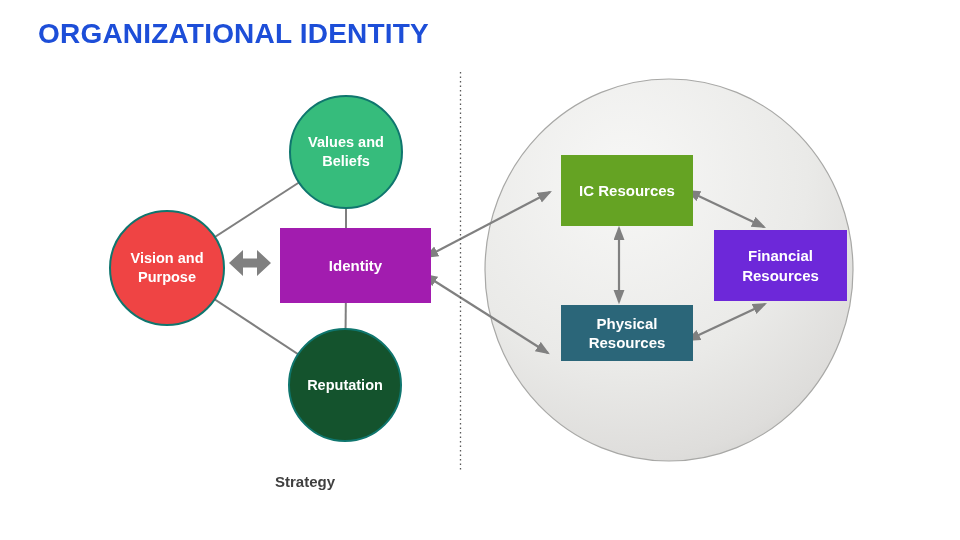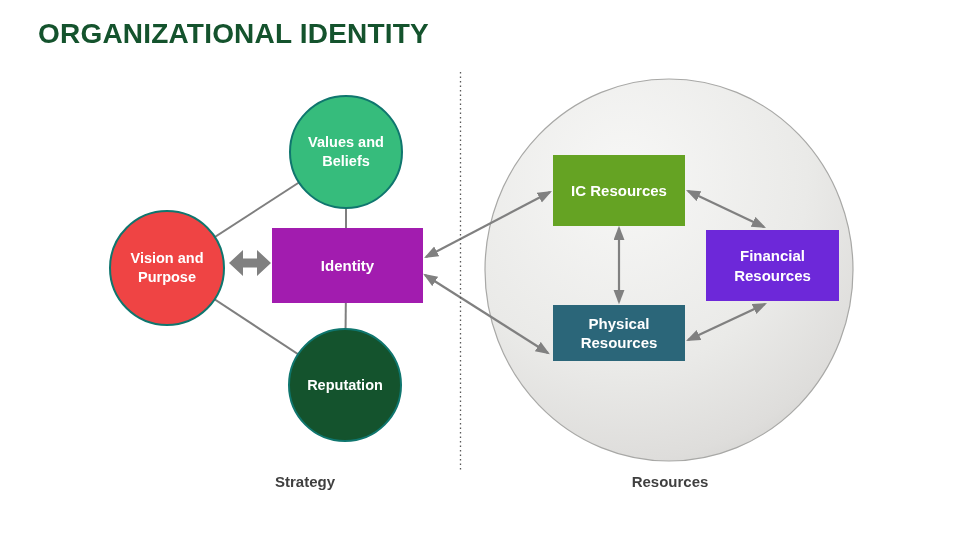--- a/index.html
+++ b/index.html
@@ -9,7 +9,7 @@
   }
   .title{
     position:absolute;left:38px;top:18px;
-    font-size:28px;font-weight:800;letter-spacing:.2px;color:#14532d;
+    font-size:28px;font-weight:800;letter-spacing:.2px;color:#1d4ed8;
     white-space:nowrap;
   }
   svg.canvas{position:absolute;left:0;top:0;z-index:1;}

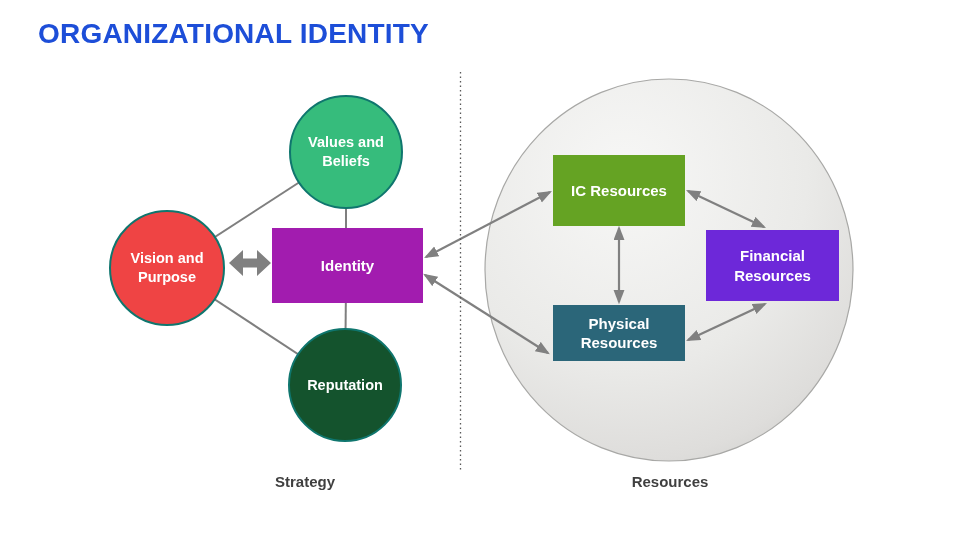--- a/index.html
+++ b/index.html
@@ -18,7 +18,7 @@
     color:#ffffff;text-align:center;box-sizing:border-box;
   }
   .circle{border-radius:50%;border:2px solid #0f766e;}
-  .rect{border:none;}
+  .rect{border:none;margin-left:8px;}
   .node-label{font-weight:700;font-size:14.5px;line-height:1.3;display:block;}
   .rect .node-label{font-size:15px;}
   .identity-label{font-size:16px;}

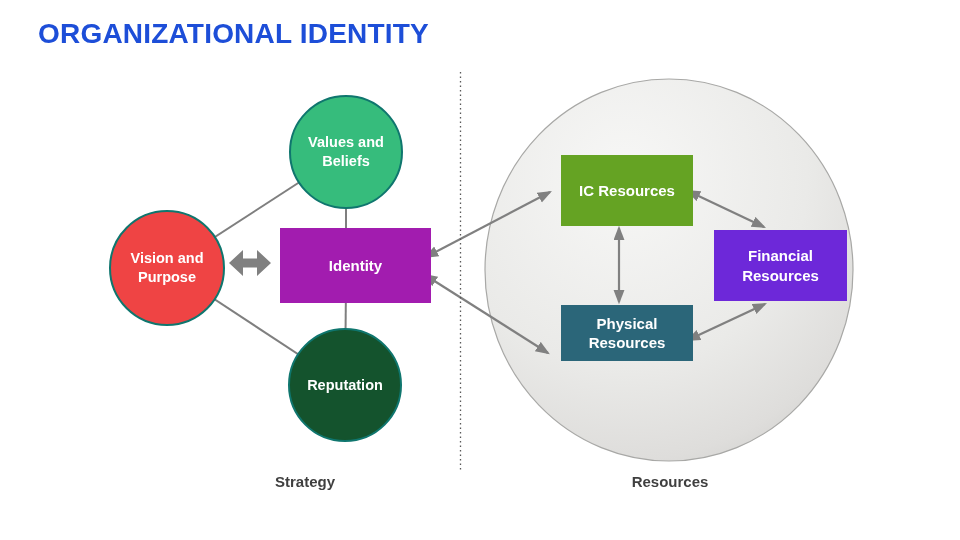--- a/index.html
+++ b/index.html
@@ -97,7 +97,6 @@
   </div>
 
   <div class="section-label" style="left:235px;top:473px">Strategy</div>
-  <div class="section-label" style="left:600px;top:473px">Resources</div>
 
 </div>
 

